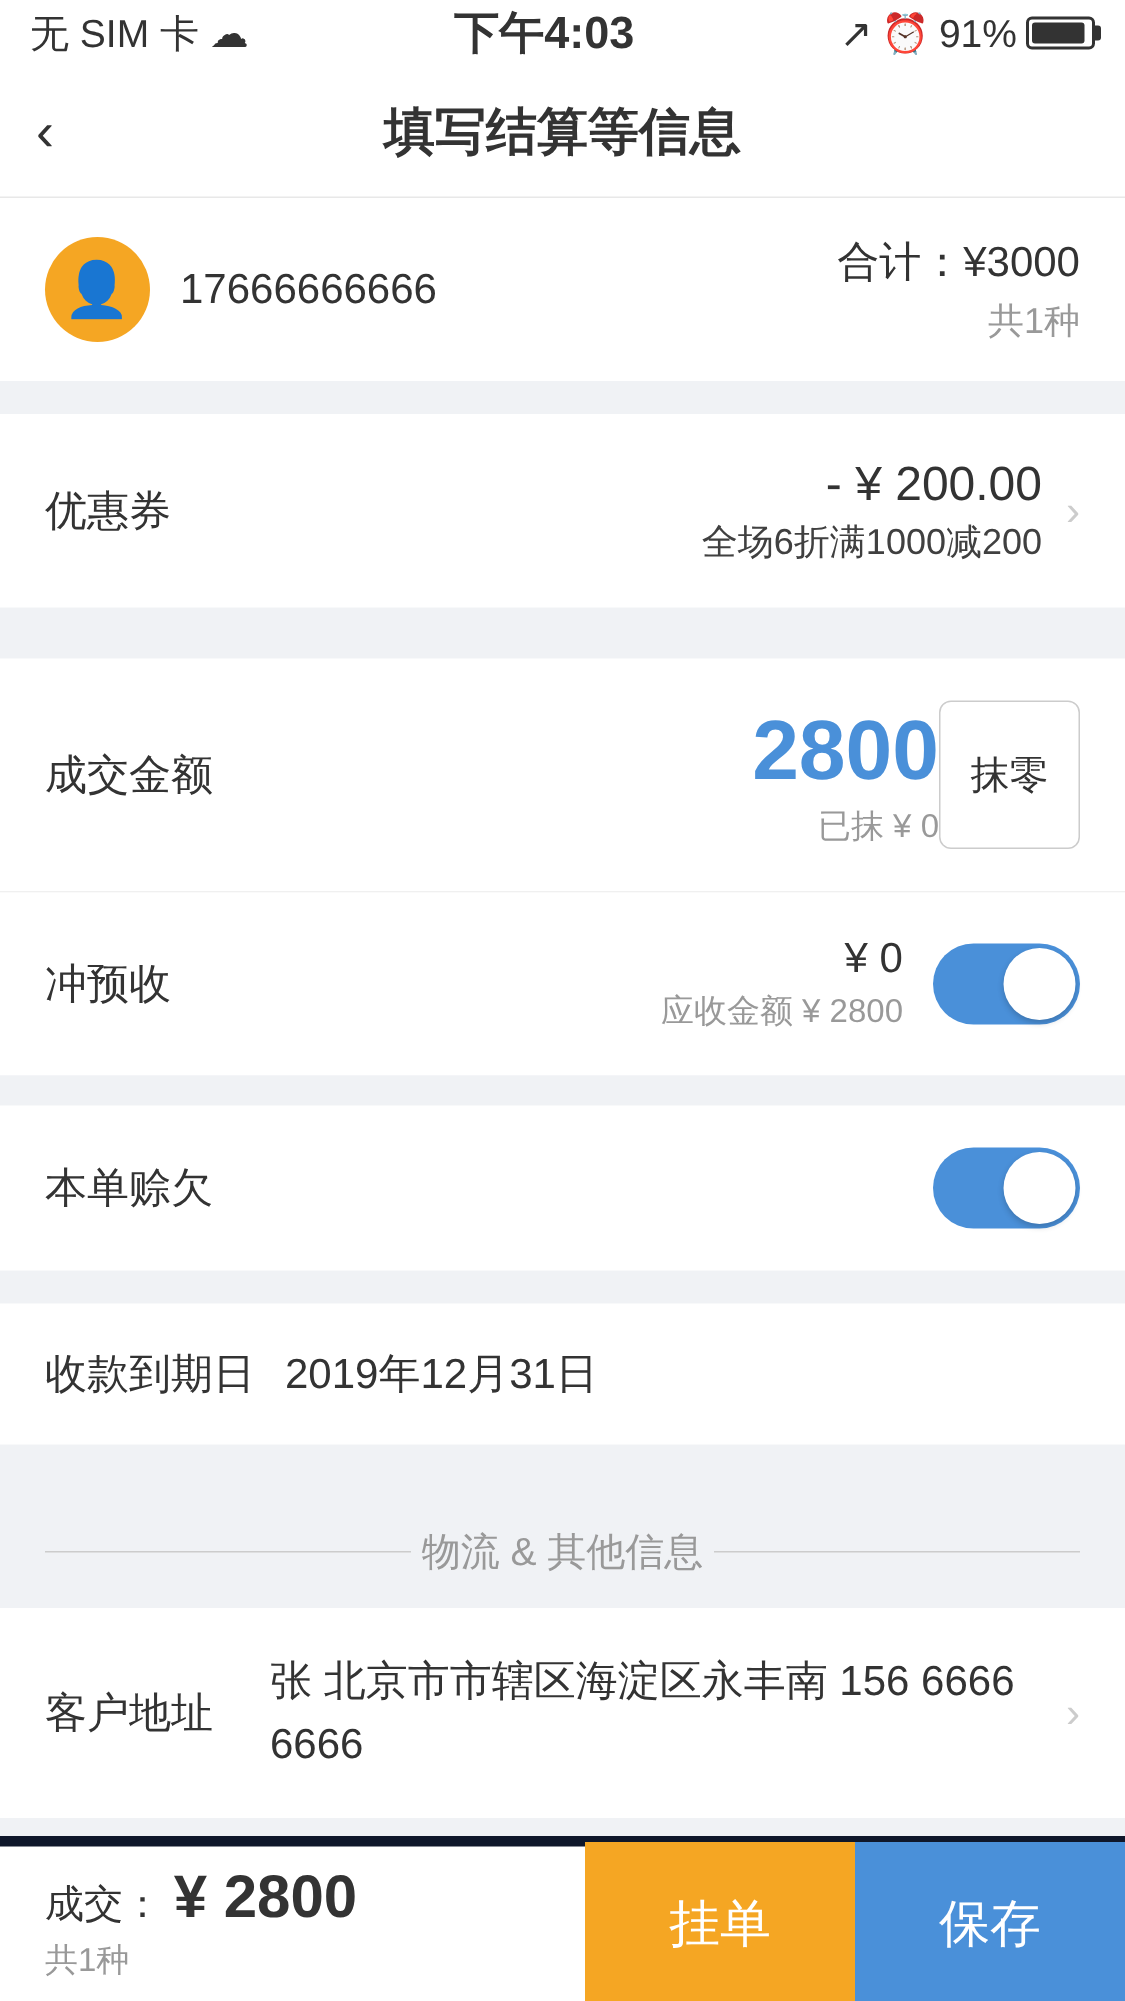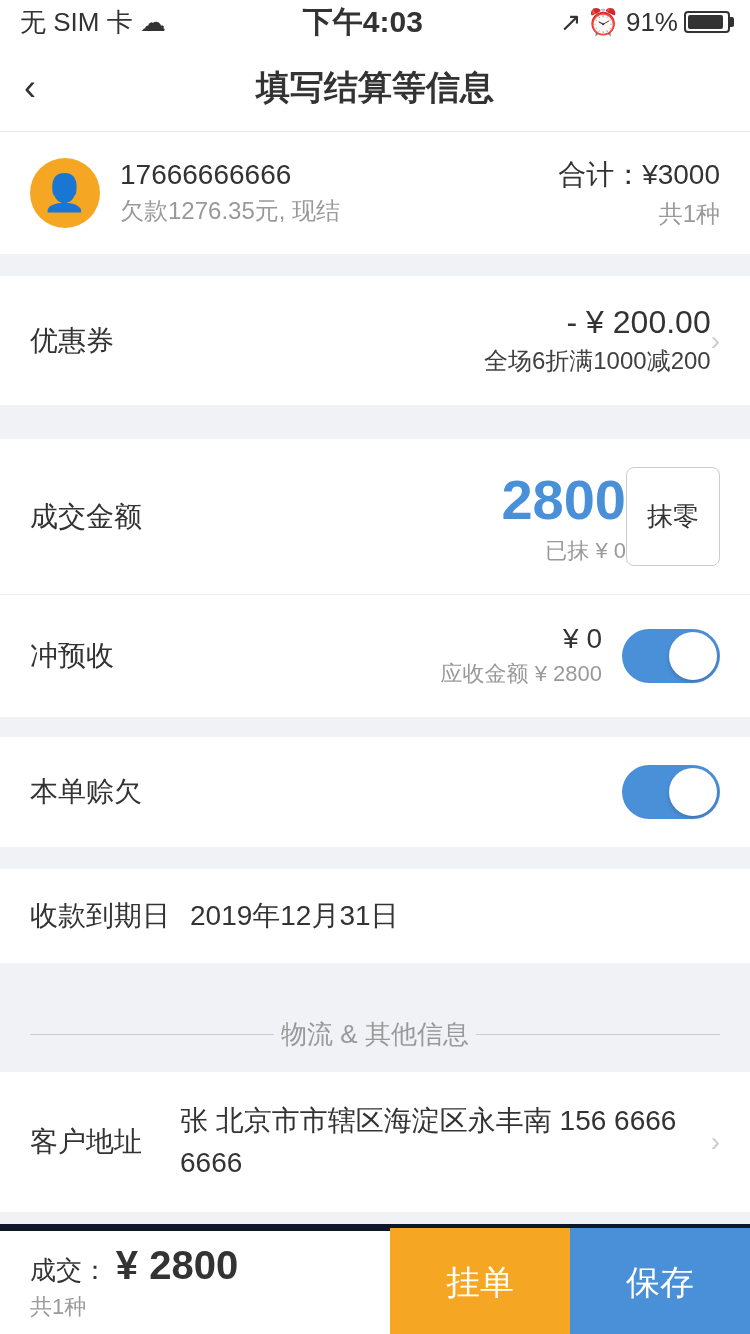--- a/index.html
+++ b/index.html
@@ -267,7 +267,6 @@
       </div>
       <div class="user-info">
         <div class="phone">17666666666</div>
-        <div class="sub">欠款1276.35元, 现结</div>
       </div>
     </div>
     <div class="user-right">

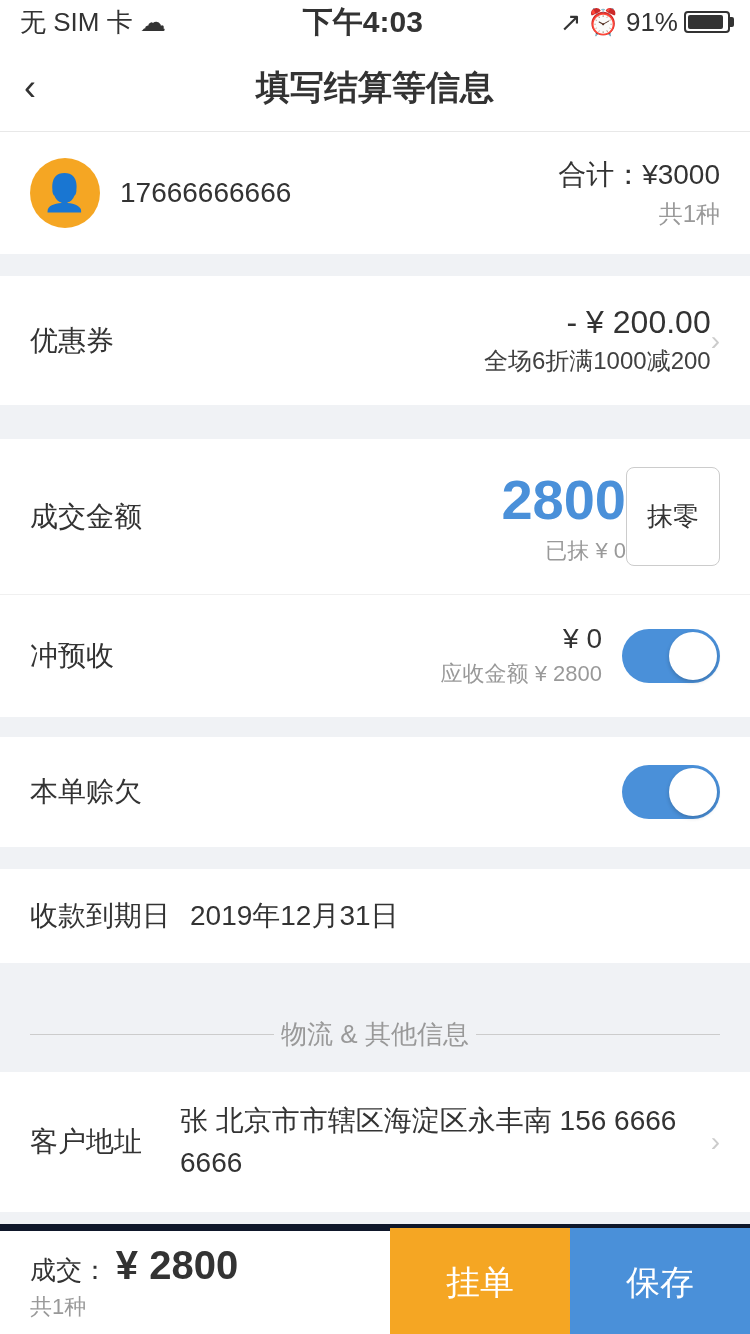--- a/index.html
+++ b/index.html
@@ -95,7 +95,7 @@
     }
     .row:last-child { border-bottom: none; }
     .row-label { font-size: 28px; color: #333; }
-    .row-right { display: flex; align-items: center; text-align: right; }
+    .row-right { display: flex; align-items: center; gap: 16px; text-align: right; }
 
     
     .coupon-value { font-size: 32px; color: #333; font-weight: 500; }

